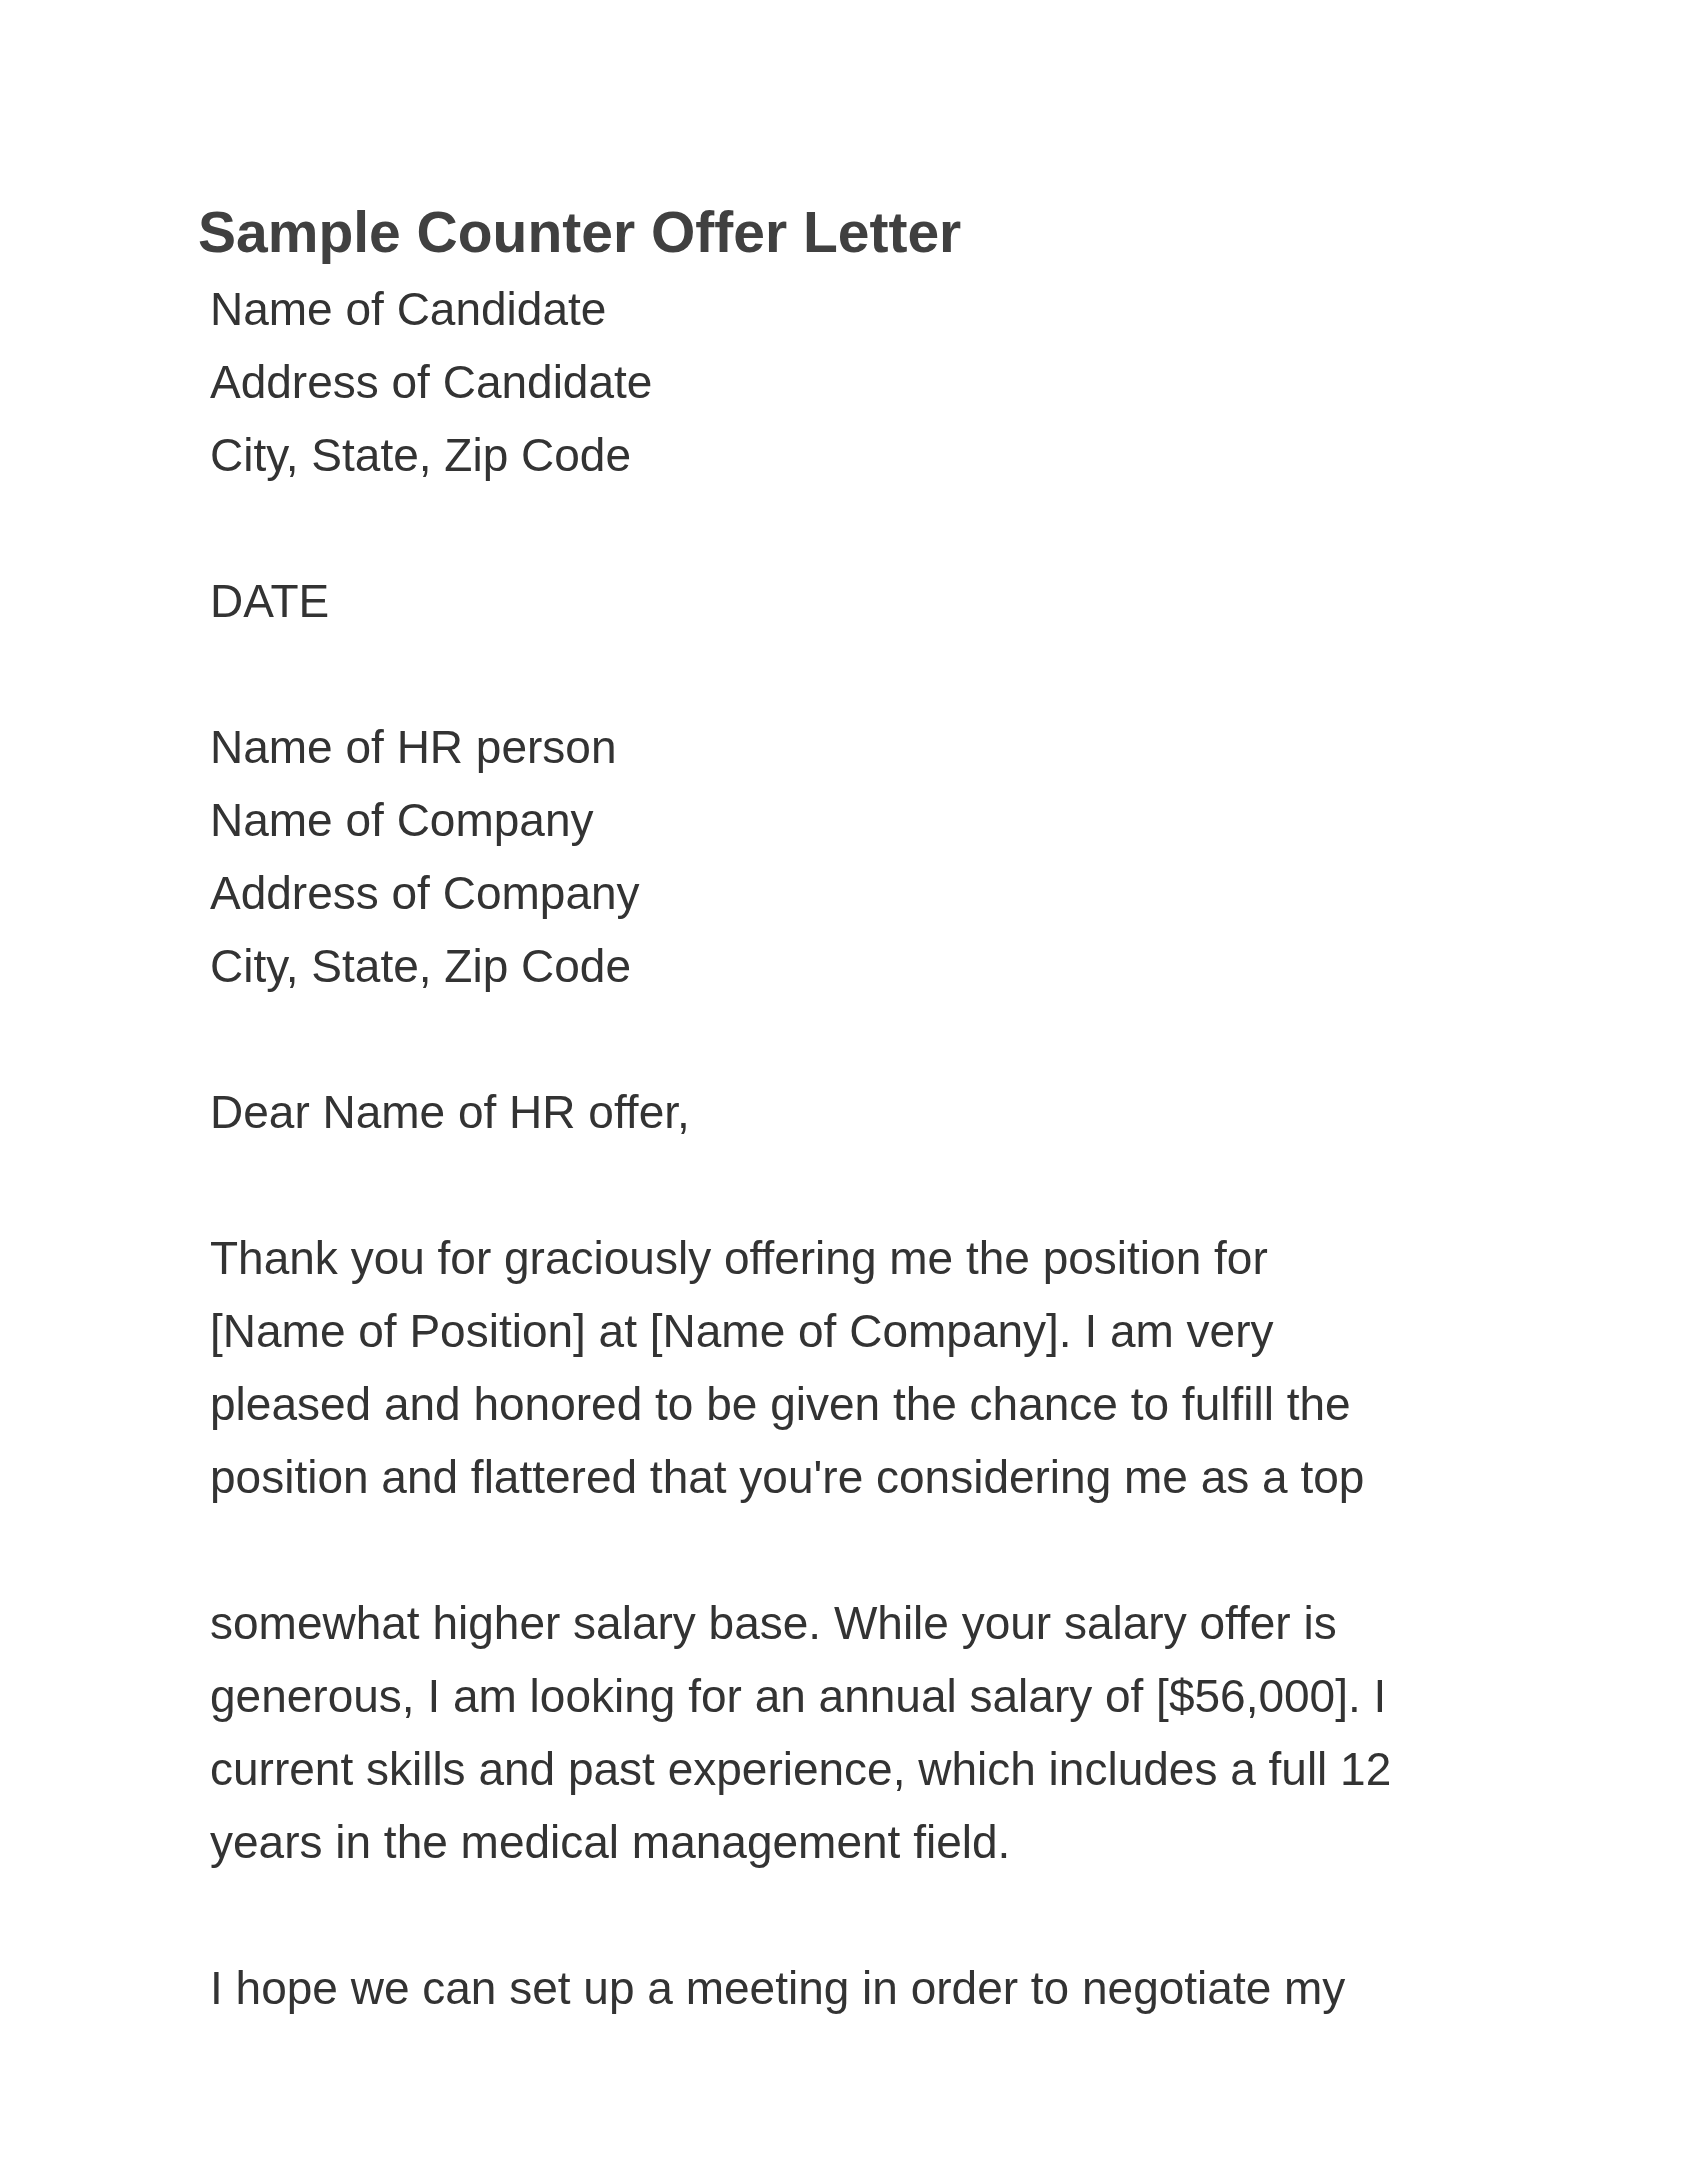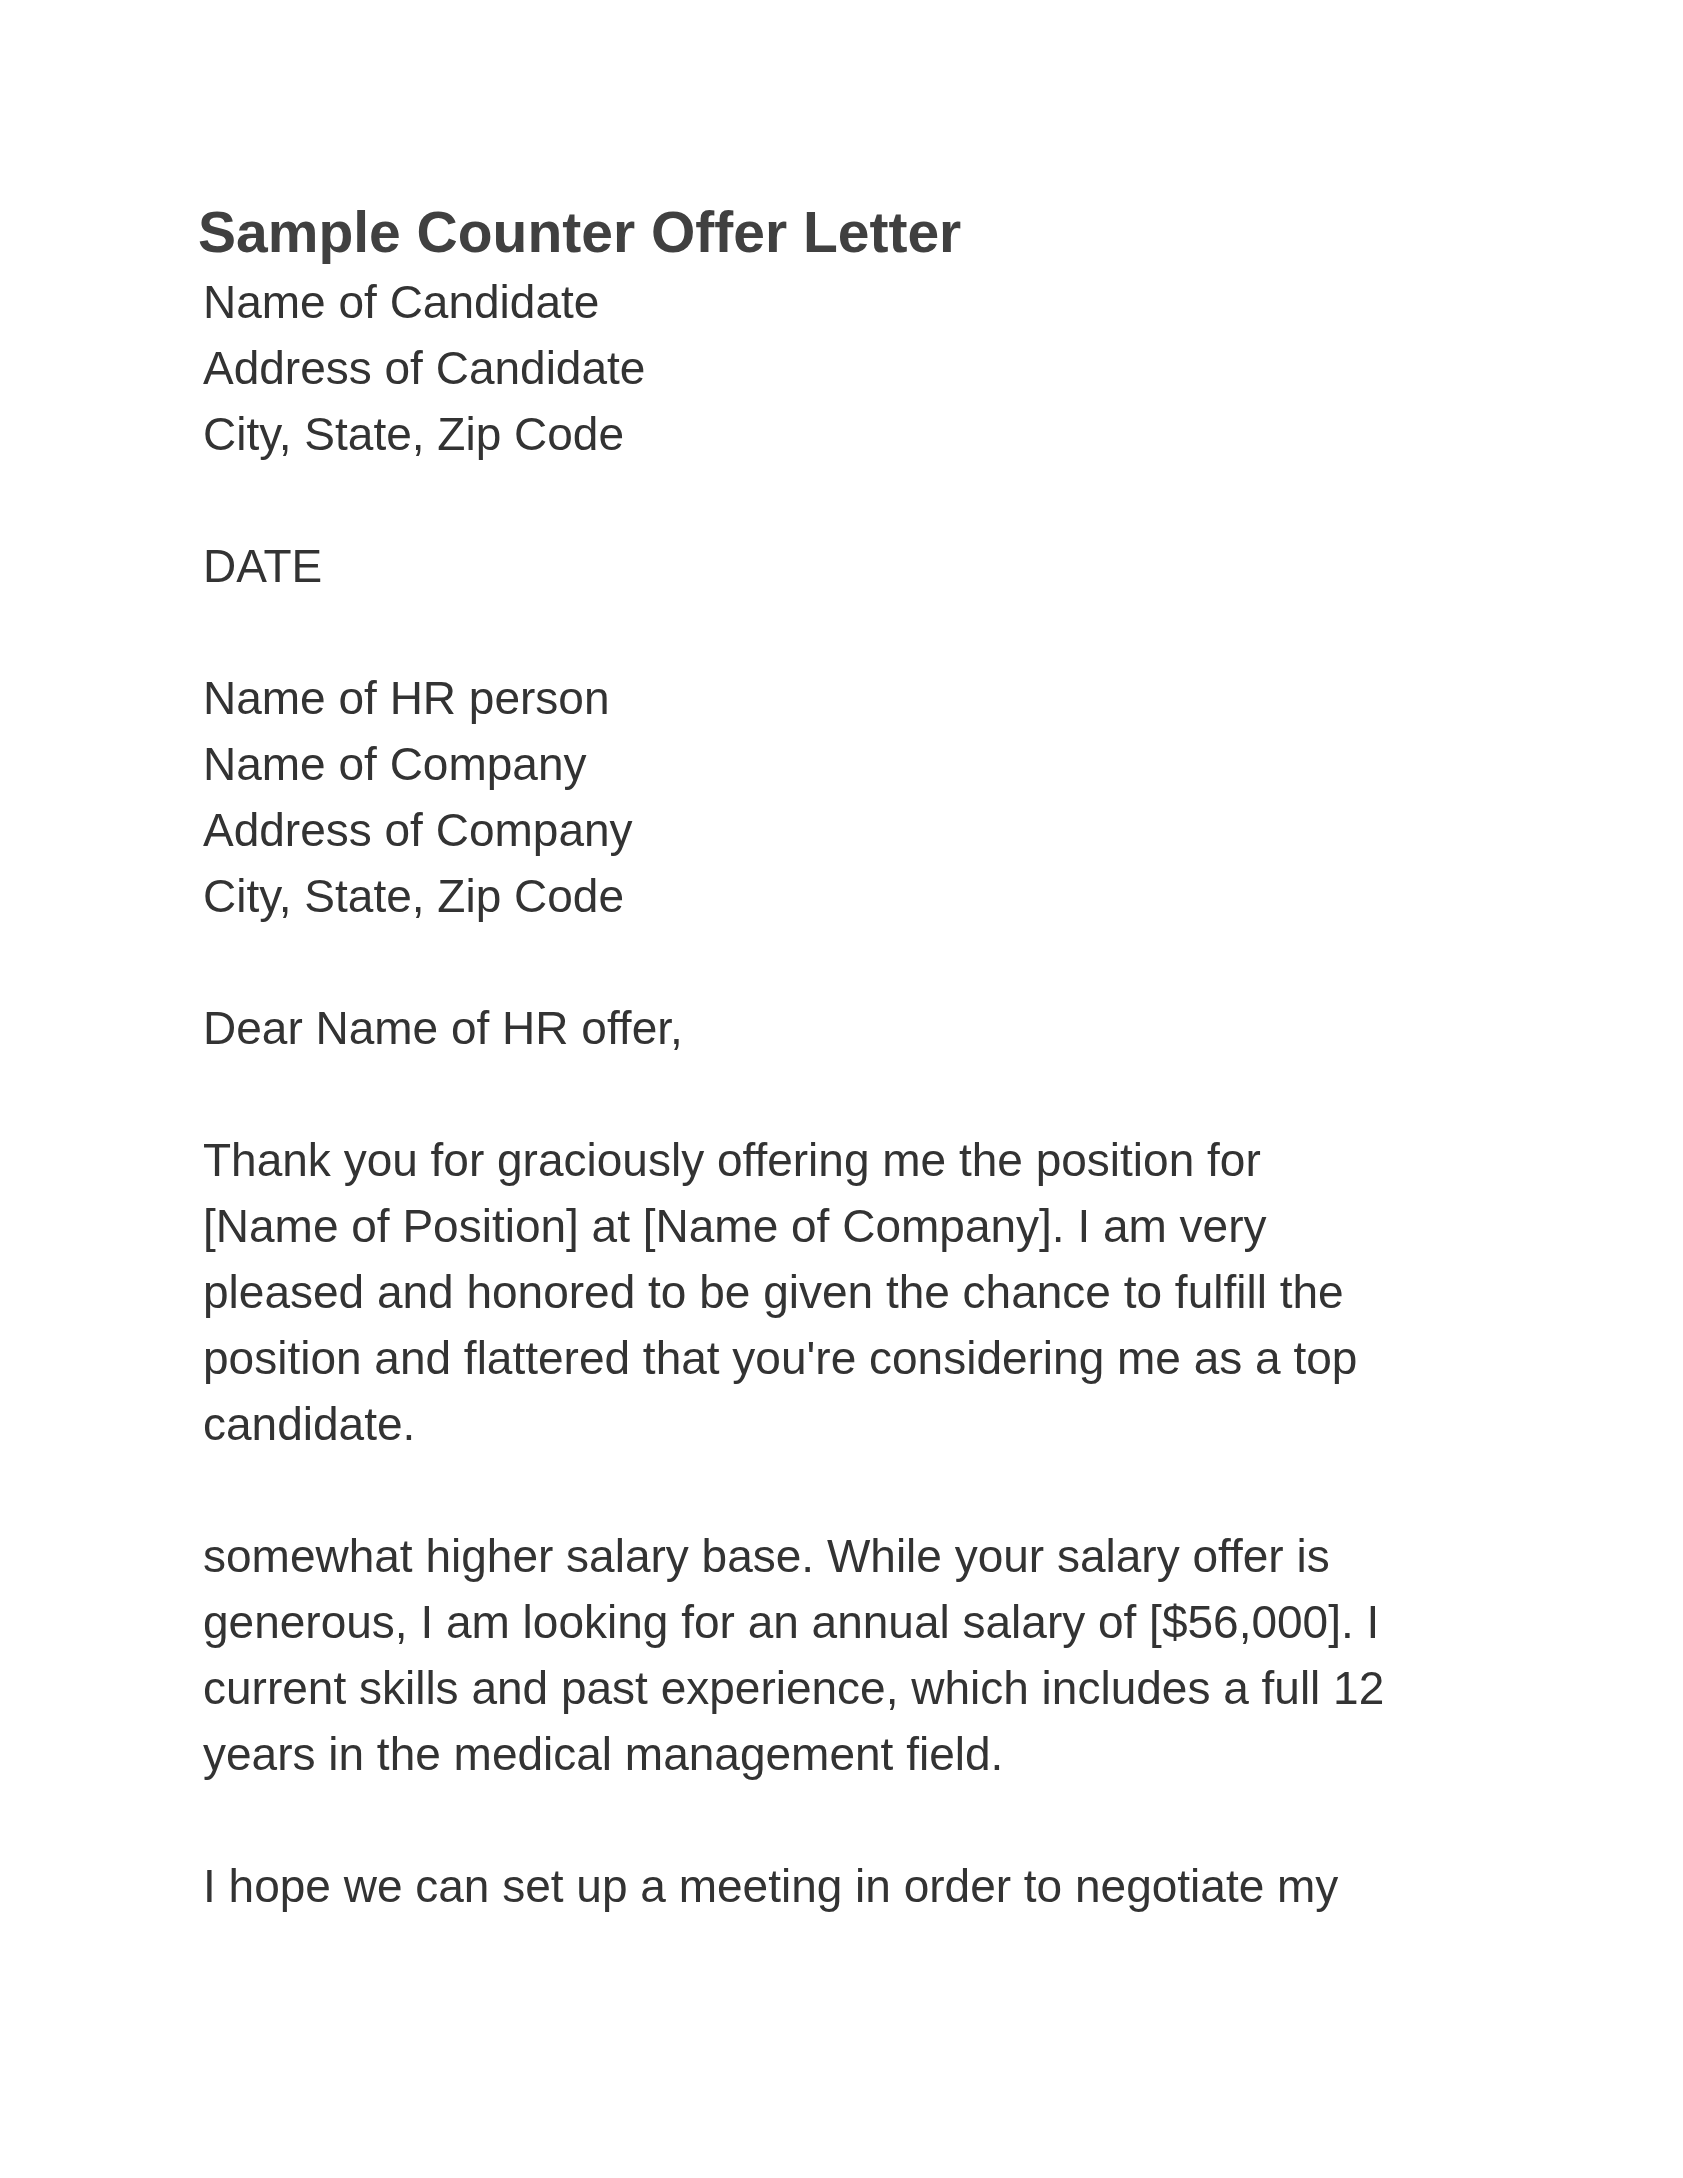--- a/index.html
+++ b/index.html
@@ -26,7 +26,7 @@
     line-height: 61px;
     height: 61px;
     white-space: nowrap;
-    margin: 5px;
+    margin: 12px;
   }
   .blank { height: 61px; }
   .para { margin: 0; }

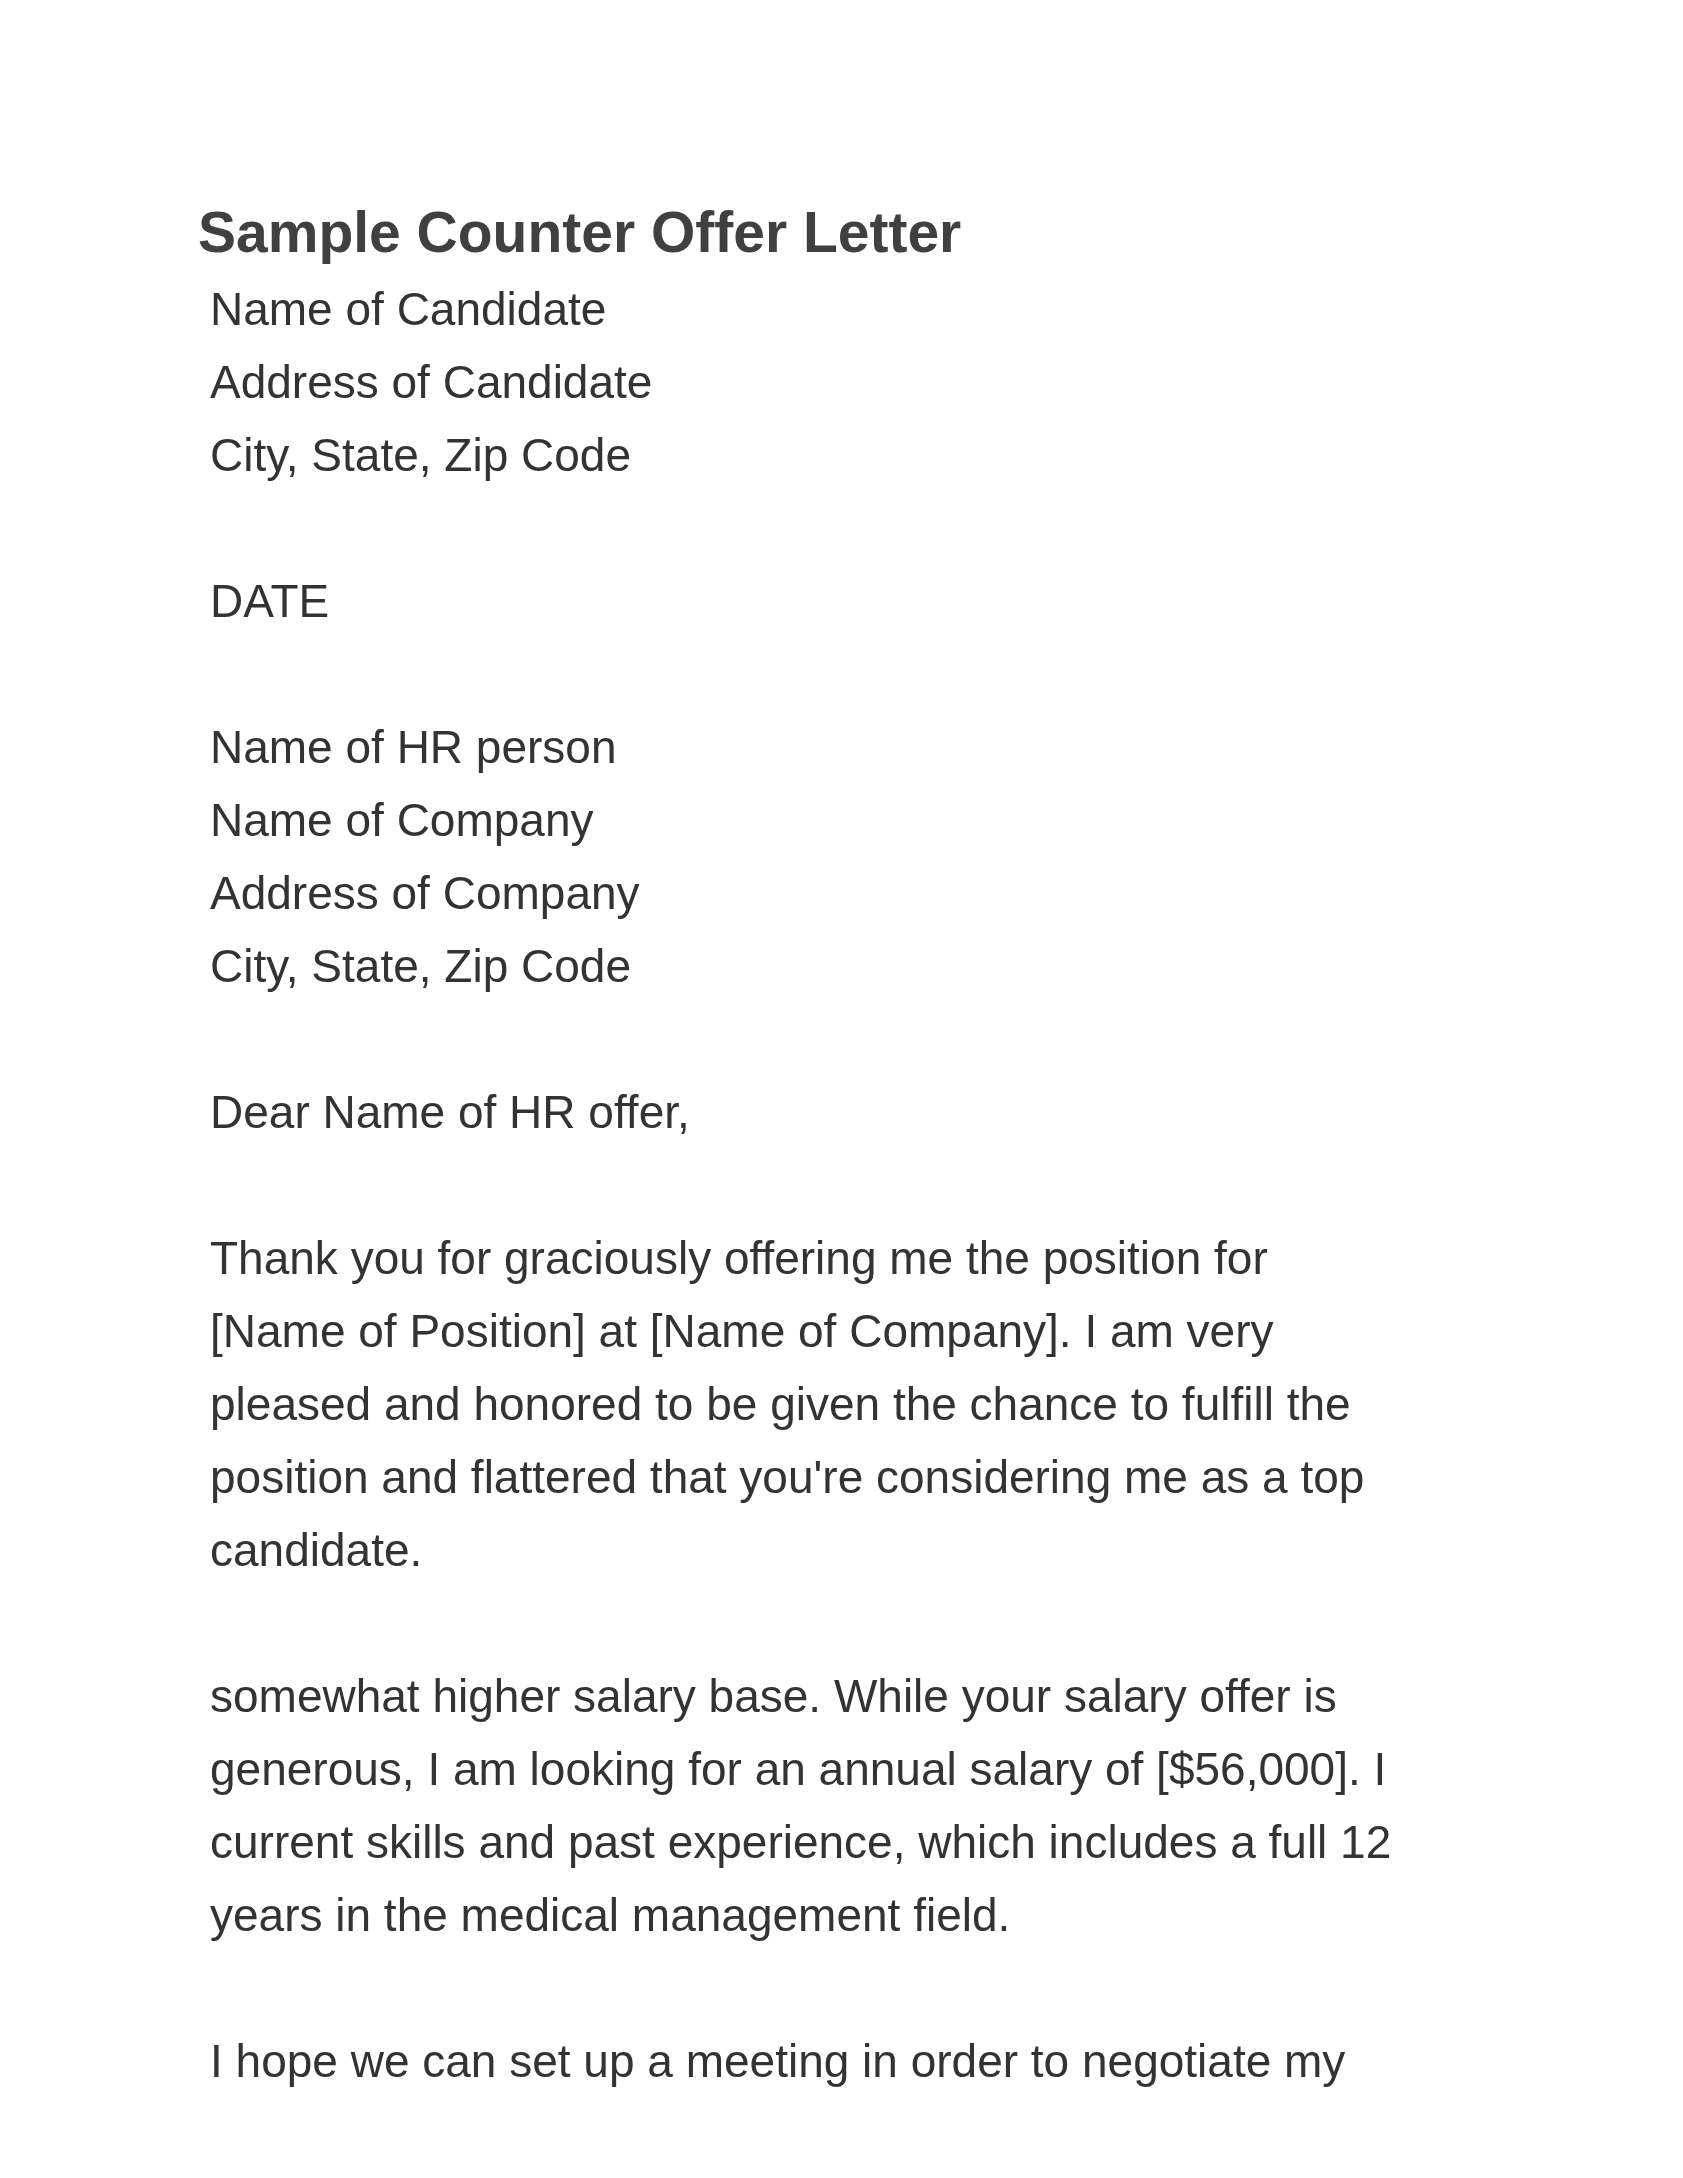--- a/index.html
+++ b/index.html
@@ -68,7 +68,6 @@
       <div class="line">[Name of Position] at [Name of Company]. I am very</div>
       <div class="line">pleased and honored to be given the chance to fulfill the</div>
       <div class="line">position and flattered that you're considering me as a top</div>
-      <div class="line">candidate.</div>
     </div>
 
     <div class="blank"></div>

